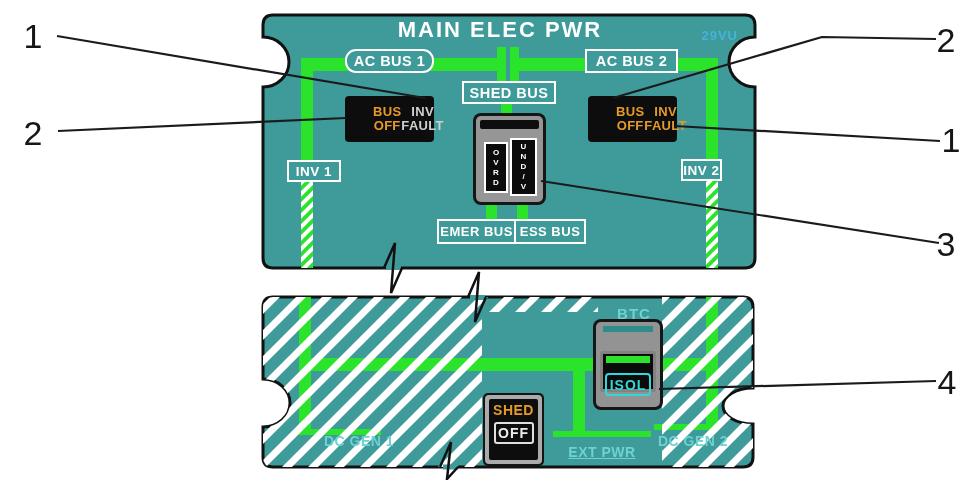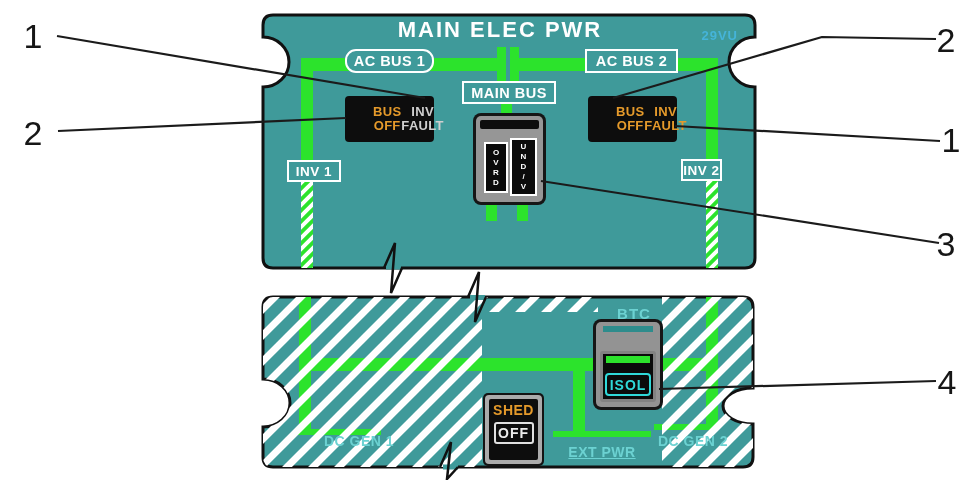--- a/index.html
+++ b/index.html
@@ -115,7 +115,7 @@
 
   <div class="ov box" style="left:345px;top:49px;width:89px;height:24px;font-size:14.5px;border-radius:11px;">AC BUS 1</div>
   <div class="ov box" style="left:585px;top:49px;width:93px;height:24px;font-size:14.5px;">AC BUS 2</div>
-  <div class="ov box" style="left:462px;top:81px;width:94px;height:23px;font-size:14.5px;">MAIN BUS</div>
+  <div class="ov box" style="left:462px;top:81px;width:94px;height:23px;font-size:14.5px;">SHED BUS</div>
   <div class="ov box" style="left:287px;top:160px;width:54px;height:22px;font-size:13.5px;">INV 1</div>
   <div class="ov box" style="left:681px;top:159px;width:41px;height:22px;font-size:13.5px;">INV 2</div>
 

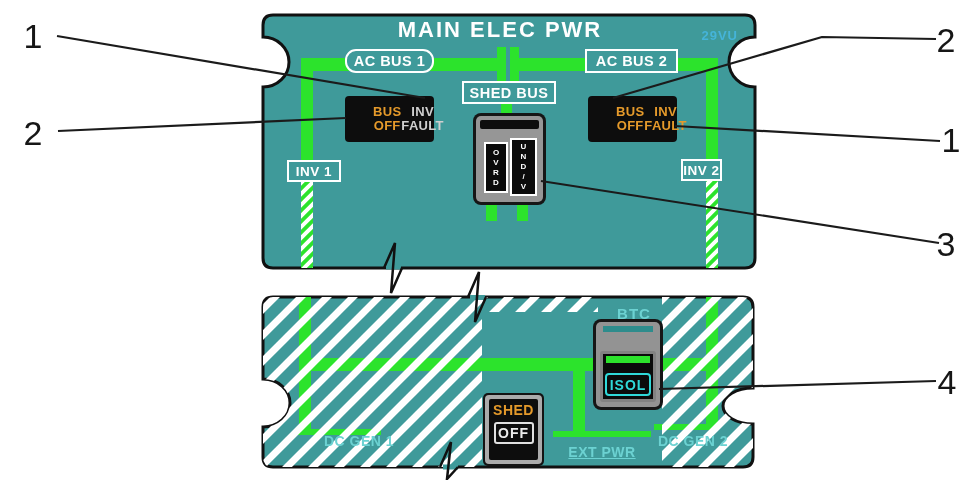--- a/index.html
+++ b/index.html
@@ -119,6 +119,11 @@
   <div class="ov box" style="left:287px;top:160px;width:54px;height:22px;font-size:13.5px;">INV 1</div>
   <div class="ov box" style="left:681px;top:159px;width:41px;height:22px;font-size:13.5px;">INV 2</div>
 
+  <div class="ov box" style="left:437px;top:219px;width:149px;height:25px;padding:0;font-size:13px;">
+    <span style="flex:1.05;text-align:center;">EMER BUS</span>
+    <span style="width:2px;align-self:stretch;background:#fff;"></span>
+    <span style="flex:0.95;text-align:center;">ESS BUS</span>
+  </div>
 
   <div class="ov ann ann-unlit" style="left:345px;top:96px;width:89px;height:46px;">
     <div class="cell c1">BUS

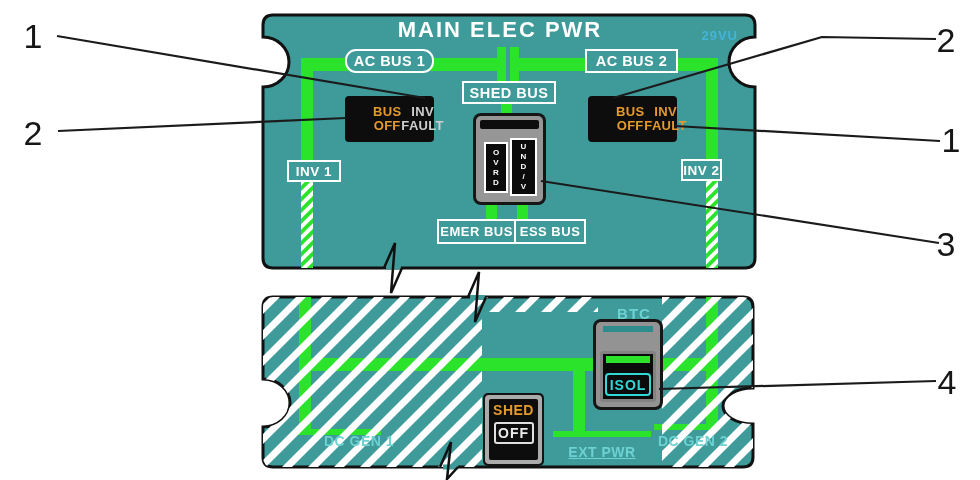--- a/index.html
+++ b/index.html
@@ -157,7 +157,7 @@
   <div class="ov switch" style="left:593px;top:319px;width:70px;height:91px;">
     <div class="body" style="background:#939393;">
       <div style="position:absolute;left:7px;right:7px;top:4px;height:6px;background:#2E8C8C;"></div>
-      <div style="position:absolute;left:4px;top:29px;width:56px;height:51px;background:#828282;border-radius:3px;">
+      <div style="position:absolute;left:4px;top:29px;width:56px;height:41px;background:#828282;border-radius:3px;">
         <div style="position:absolute;left:3px;top:3px;right:3px;bottom:3px;background:#0b0b0b;">
           <div style="position:absolute;left:3px;right:3px;top:2px;height:7px;background:var(--bus-green);"></div>
           <div style="position:absolute;left:2px;top:19px;width:46px;height:23px;border:2px solid var(--isol-cyan);border-radius:4px;color:var(--isol-cyan);font-weight:bold;font-size:14px;letter-spacing:1px;display:flex;align-items:center;justify-content:center;">ISOL</div>

